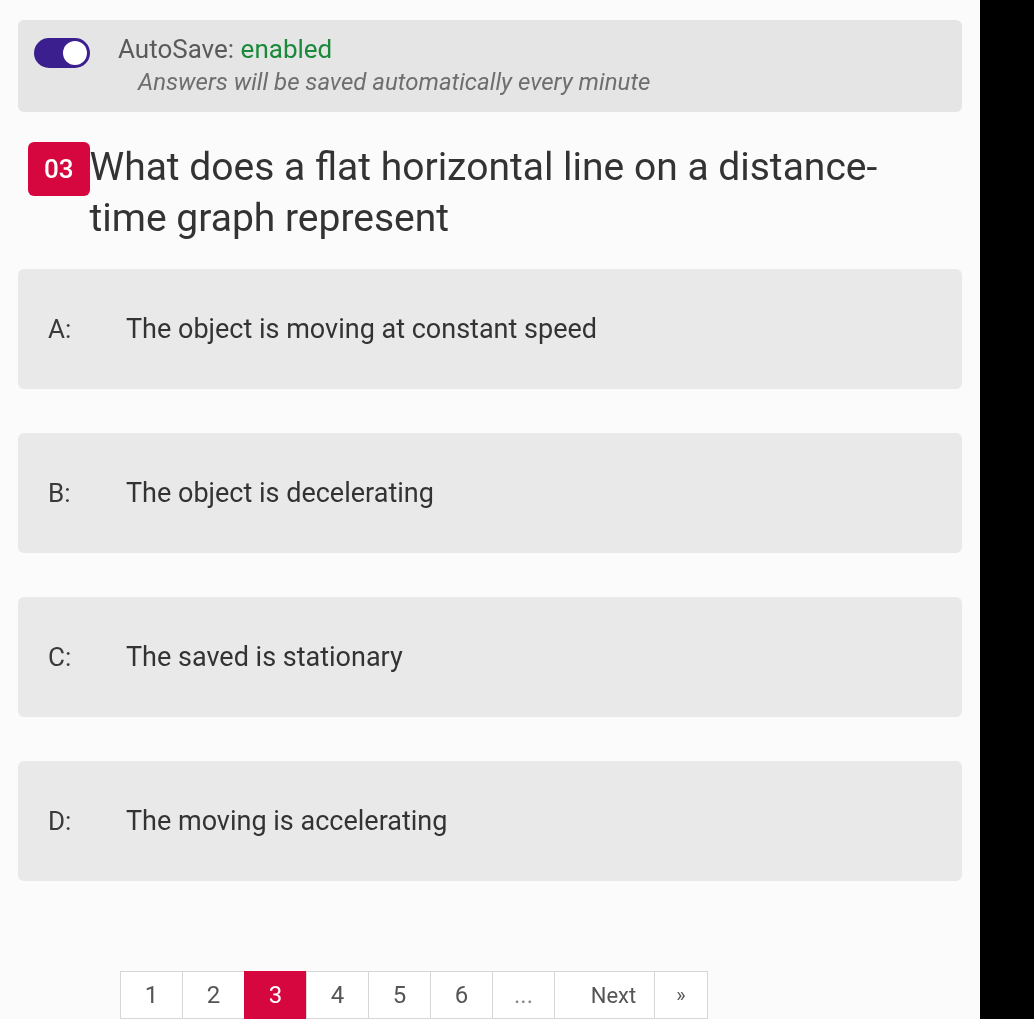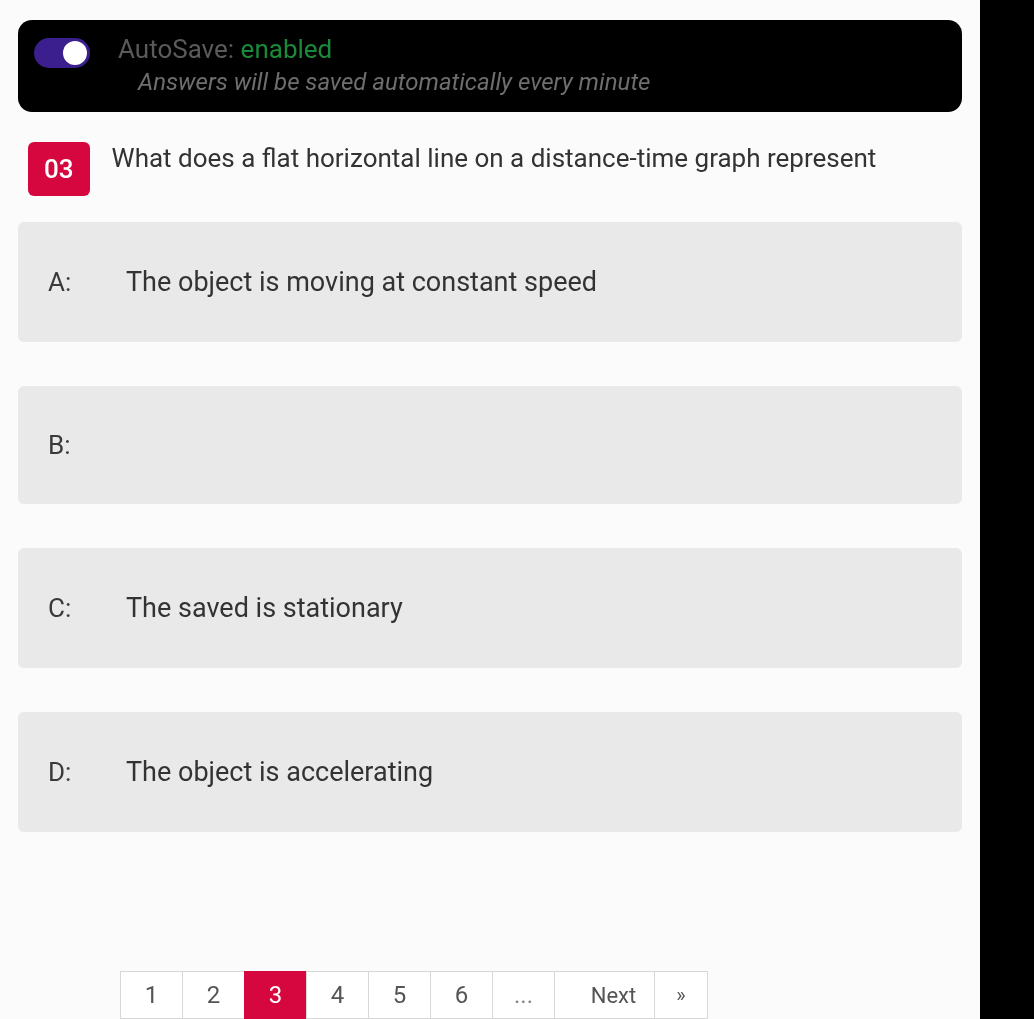--- a/index.html
+++ b/index.html
@@ -28,8 +28,8 @@
 
   
   .autosave-bar {
-    background: #000000;
-    border-radius: 14px;
+    background: #e5e5e5;
+    border-radius: 6px;
     padding: 14px 22px 16px 16px;
     margin-bottom: 24px;
     display: flex;

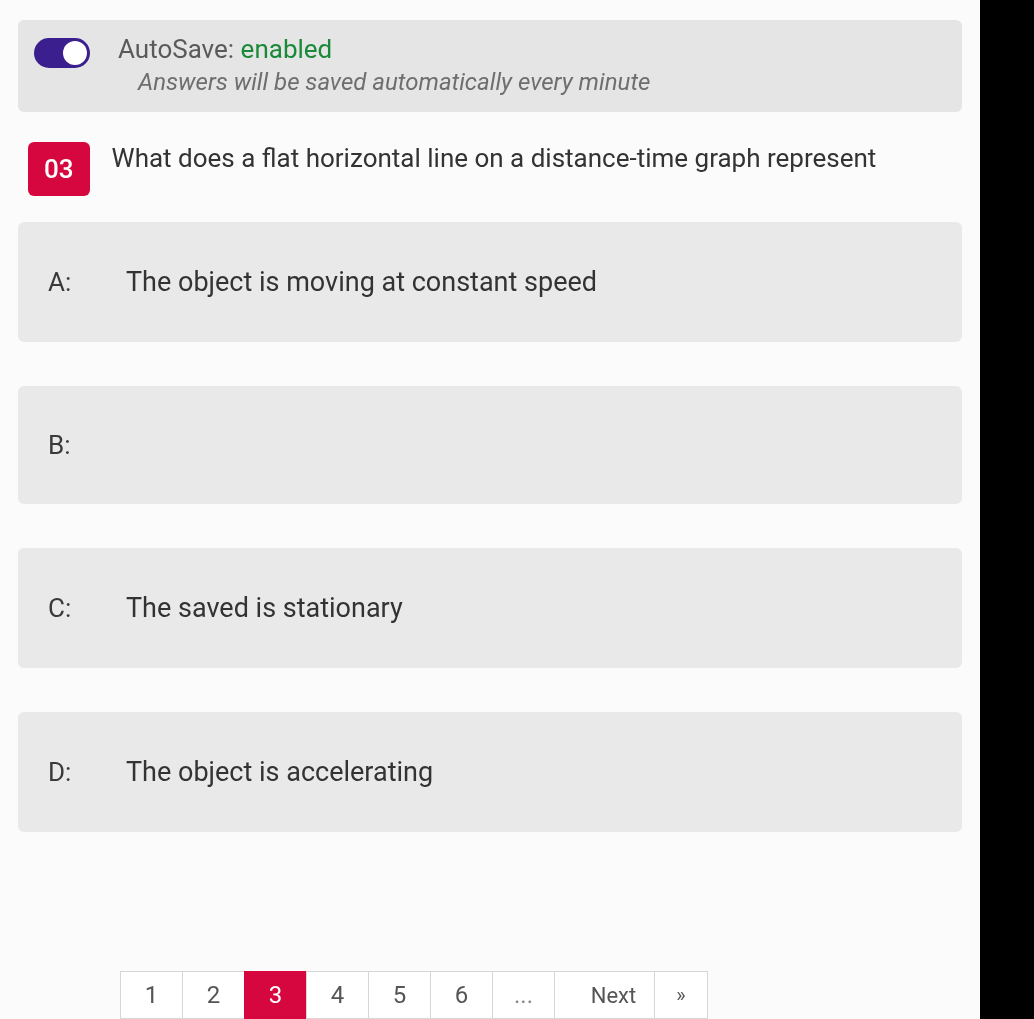--- a/index.html
+++ b/index.html
@@ -69,7 +69,6 @@
   .question-header {
     display: flex;
     align-items: flex-start;
-    gap: 22px;
     padding: 6px 10px 26px 10px;
   }
   .q-number {

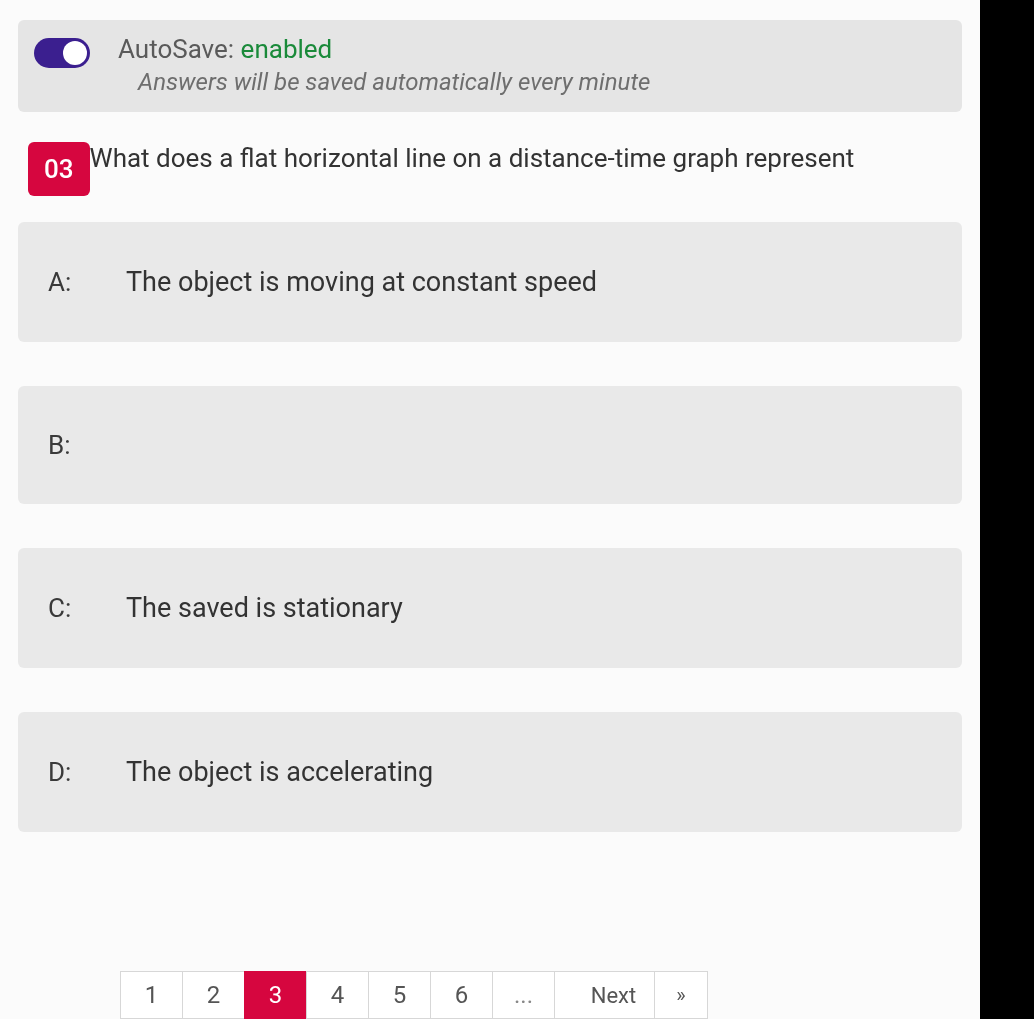--- a/index.html
+++ b/index.html
@@ -81,7 +81,7 @@
     flex-shrink: 0;
   }
   .q-text {
-    font-size: 26px;
+    font-size: 39px;
     color: #333;
     line-height: 1.3;
   }

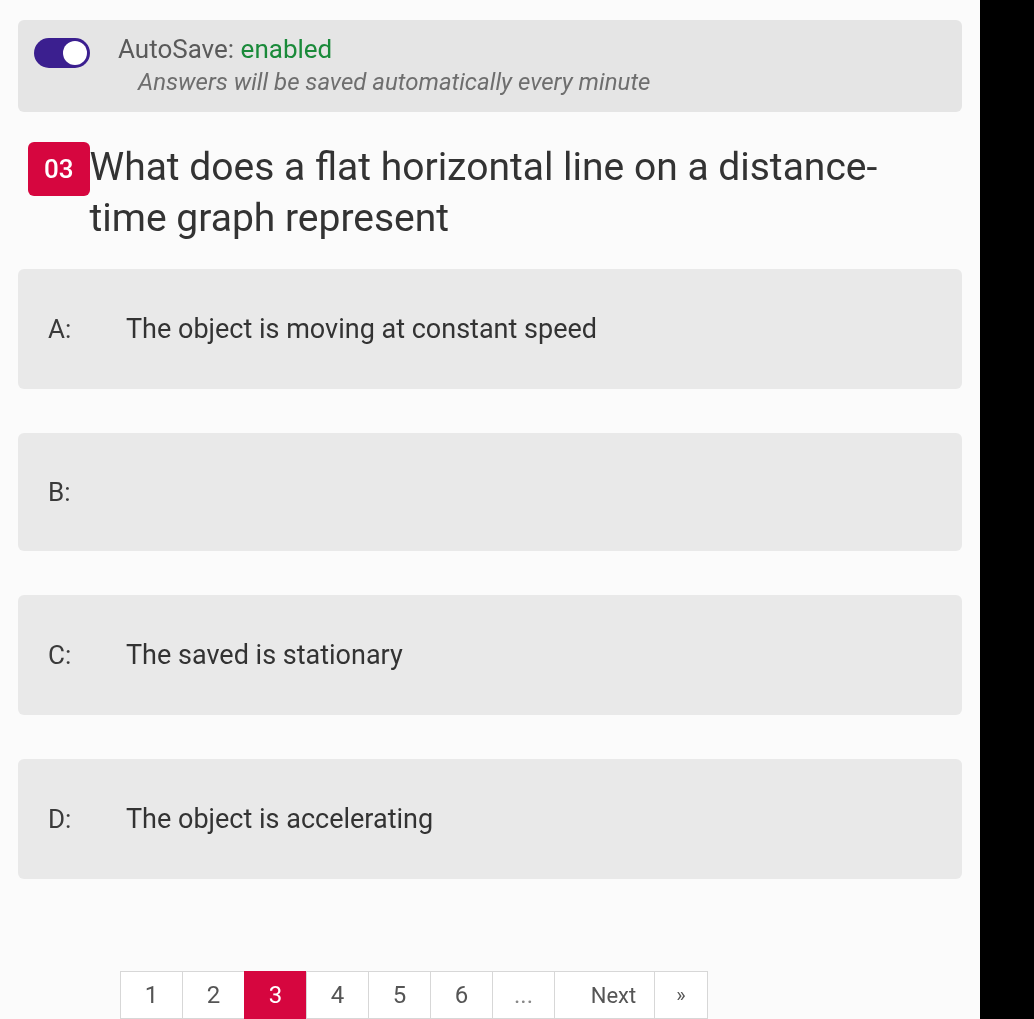--- a/index.html
+++ b/index.html
@@ -168,6 +168,7 @@
     </div>
     <div class="option">
       <span class="opt-letter">B:</span>
+      <span class="opt-text">The object is decelerating</span>
     </div>
     <div class="option">
       <span class="opt-letter">C:</span>

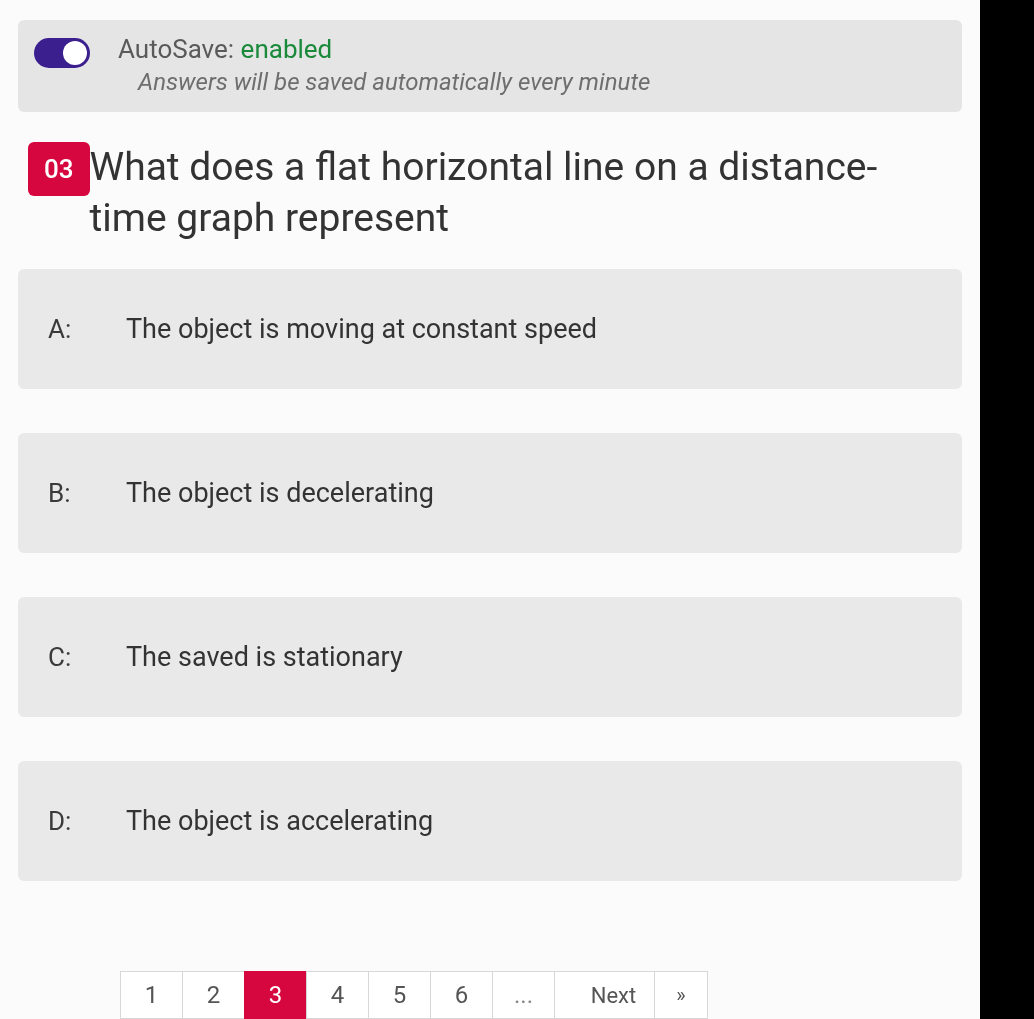--- a/index.html
+++ b/index.html
@@ -176,7 +176,7 @@
     </div>
     <div class="option">
       <span class="opt-letter">D:</span>
-      <span class="opt-text">The object is accelerating</span>
+      <span class="opt-text">The moving is accelerating</span>
     </div>
   </div>
 

